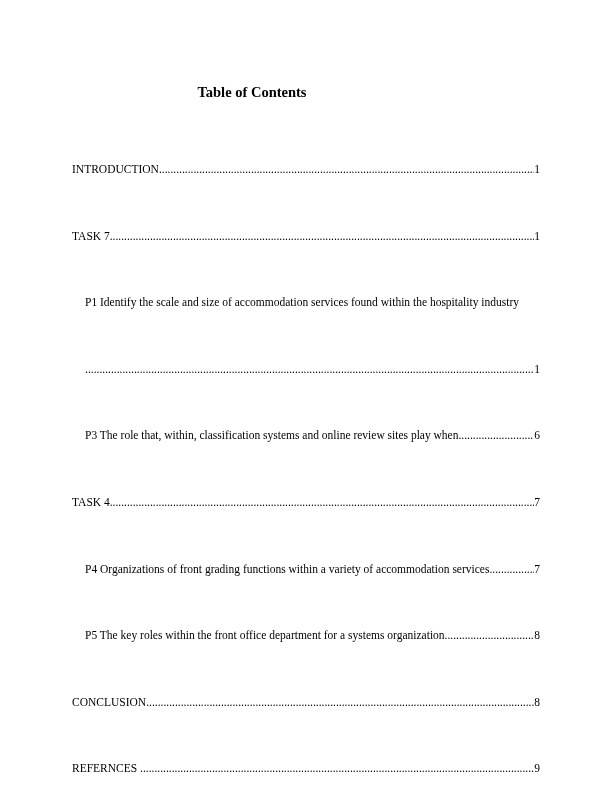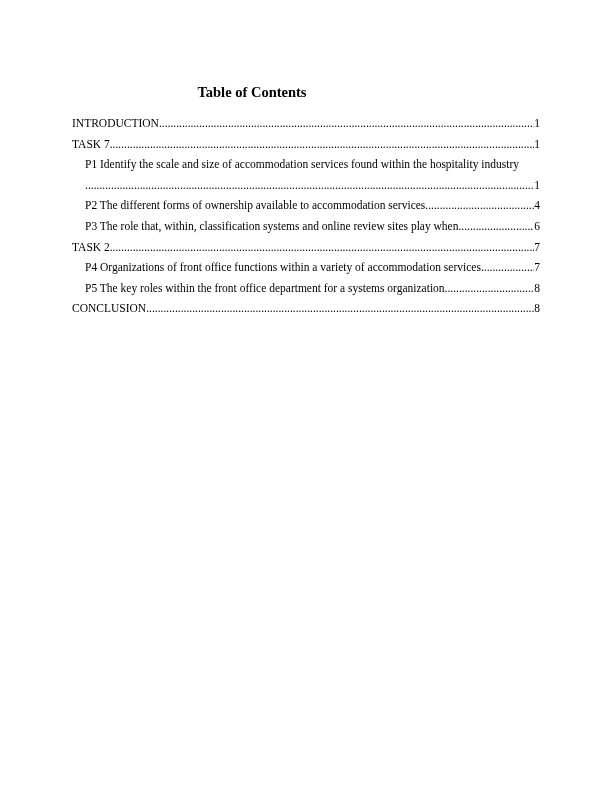--- a/index.html
+++ b/index.html
@@ -8,7 +8,7 @@
   .title { position: absolute; top: 84px; left: 0; width: 504px; text-align: center;
            font-weight: bold; font-size: 14.5px; }
   .toc { position: absolute; top: 113px; left: 72px; width: 468px; font-size: 11.5px; }
-  .entry { display: flex; align-items: baseline; height: 20.6px; line-height: 20.6px; white-space: nowrap; }
+  .entry { display: flex; align-items: baseline; height: 20.6px; line-height: 20.6px; white-space: nowrap; margin-top: 46px; }
   .entry.sub { padding-left: 13px; }
   .entry .label { flex: 0 0 auto; }
   .entry .dots { flex: 1 1 auto; overflow: hidden; white-space: nowrap; letter-spacing: 0px; }

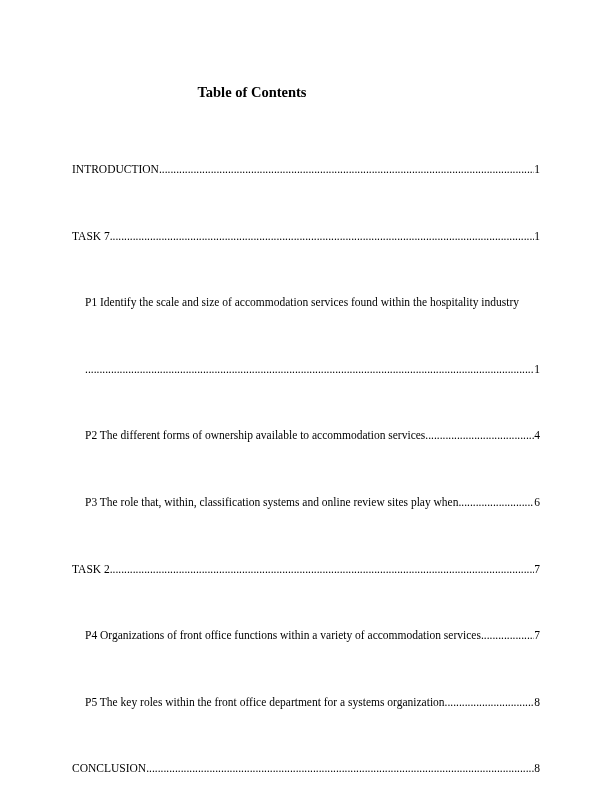--- a/index.html
+++ b/index.html
@@ -42,11 +42,6 @@
     </div>
   </div>
   <div class="entry sub">
-    <span class="label">P2 The different forms of ownership available to accommodation services</span>
-    <span class="dots"></span>
-    <span class="page">4</span>
-  </div>
-  <div class="entry sub">
     <span class="label">P3 The role that, within, classification systems and online review sites play when</span>
     <span class="dots"></span>
     <span class="page">6</span>

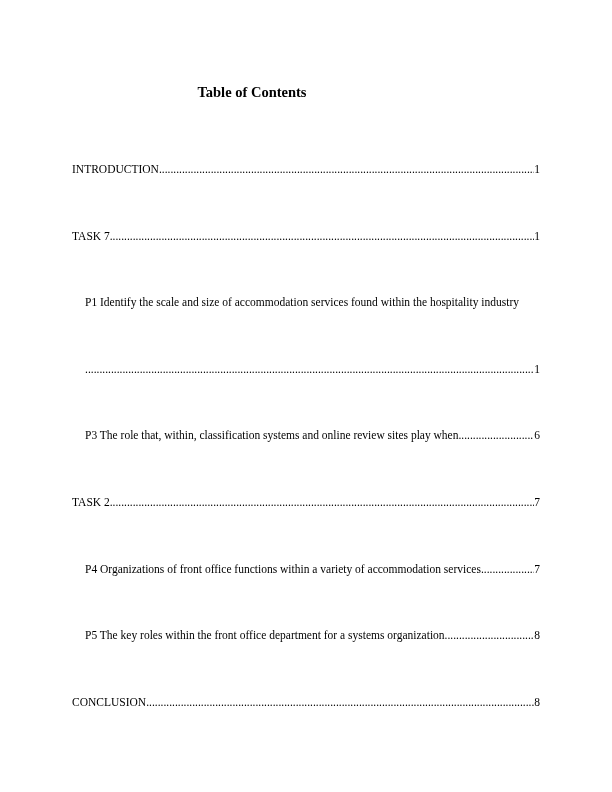--- a/index.html
+++ b/index.html
@@ -47,7 +47,7 @@
     <span class="page">6</span>
   </div>
   <div class="entry">
-    <span class="label">TASK 2</span>
+    <span class="label">TASK 4</span>
     <span class="dots"></span>
     <span class="page">7</span>
   </div>

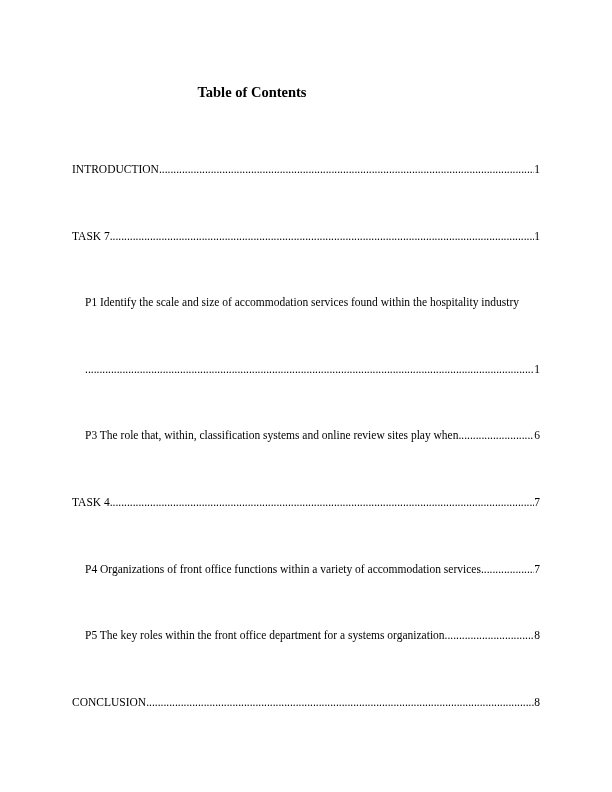--- a/index.html
+++ b/index.html
@@ -52,7 +52,7 @@
     <span class="page">7</span>
   </div>
   <div class="entry sub">
-    <span class="label">P4 Organizations of front office functions within a variety of accommodation services</span>
+    <span class="label">P4 Organizations of front grading functions within a variety of accommodation services</span>
     <span class="dots"></span>
     <span class="page">7</span>
   </div>

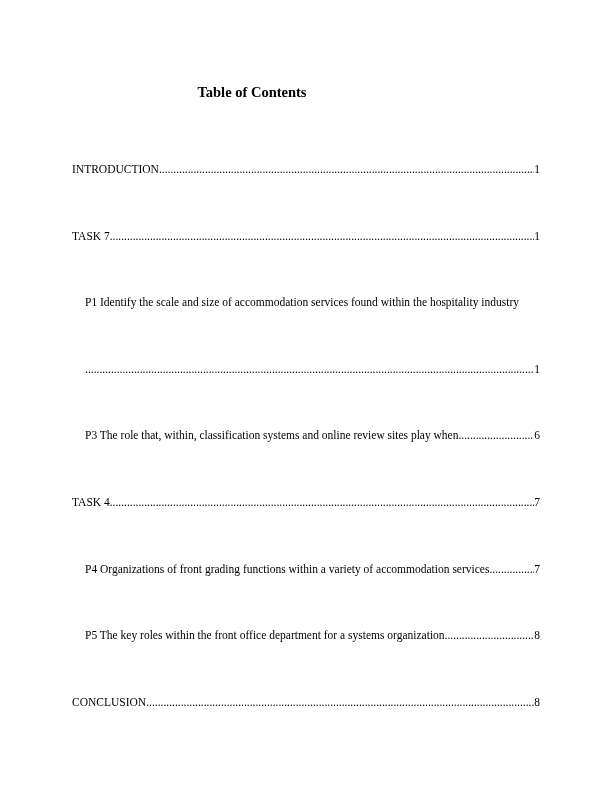--- a/index.html
+++ b/index.html
@@ -66,6 +66,11 @@
     <span class="dots"></span>
     <span class="page">8</span>
   </div>
+  <div class="entry">
+    <span class="label" style="white-space:pre">REFERNCES </span>
+    <span class="dots"></span>
+    <span class="page">9</span>
+  </div>
 </div>
 
 </body></html>

